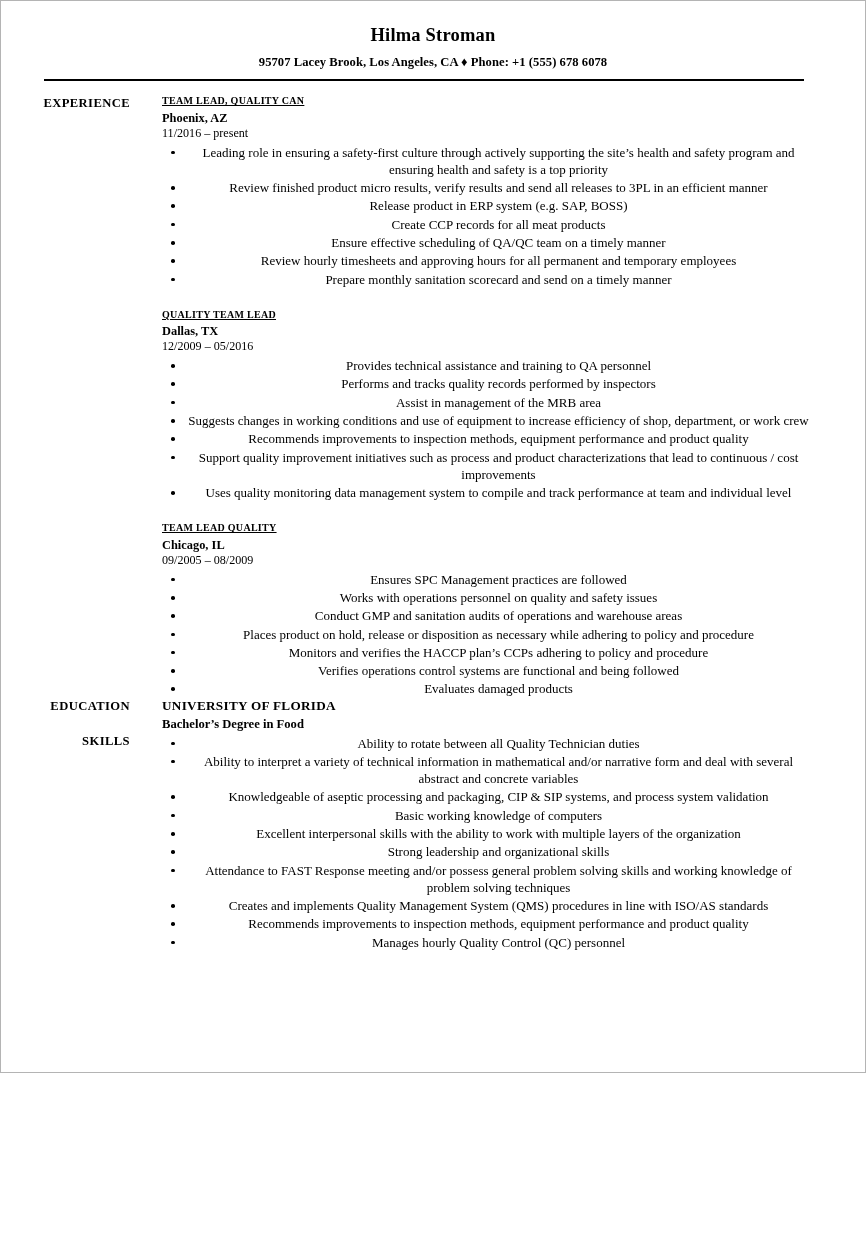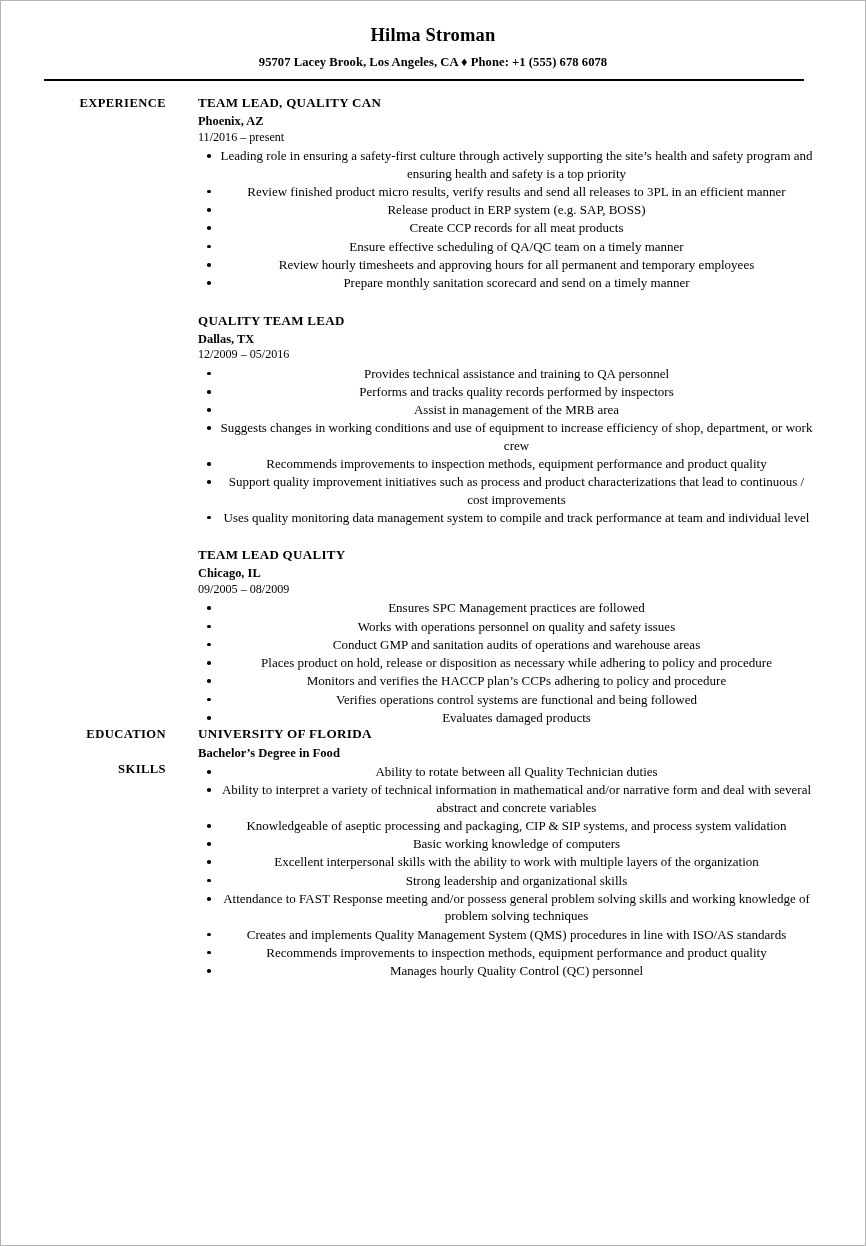--- a/index.html
+++ b/index.html
@@ -14,7 +14,7 @@
   .page {
     position: relative;
     width: 866px;
-    height: 1246px;
+    height: 1073px;
     box-sizing: border-box;
     background: #ffffff;
     border: 1px solid #b4b4b4;

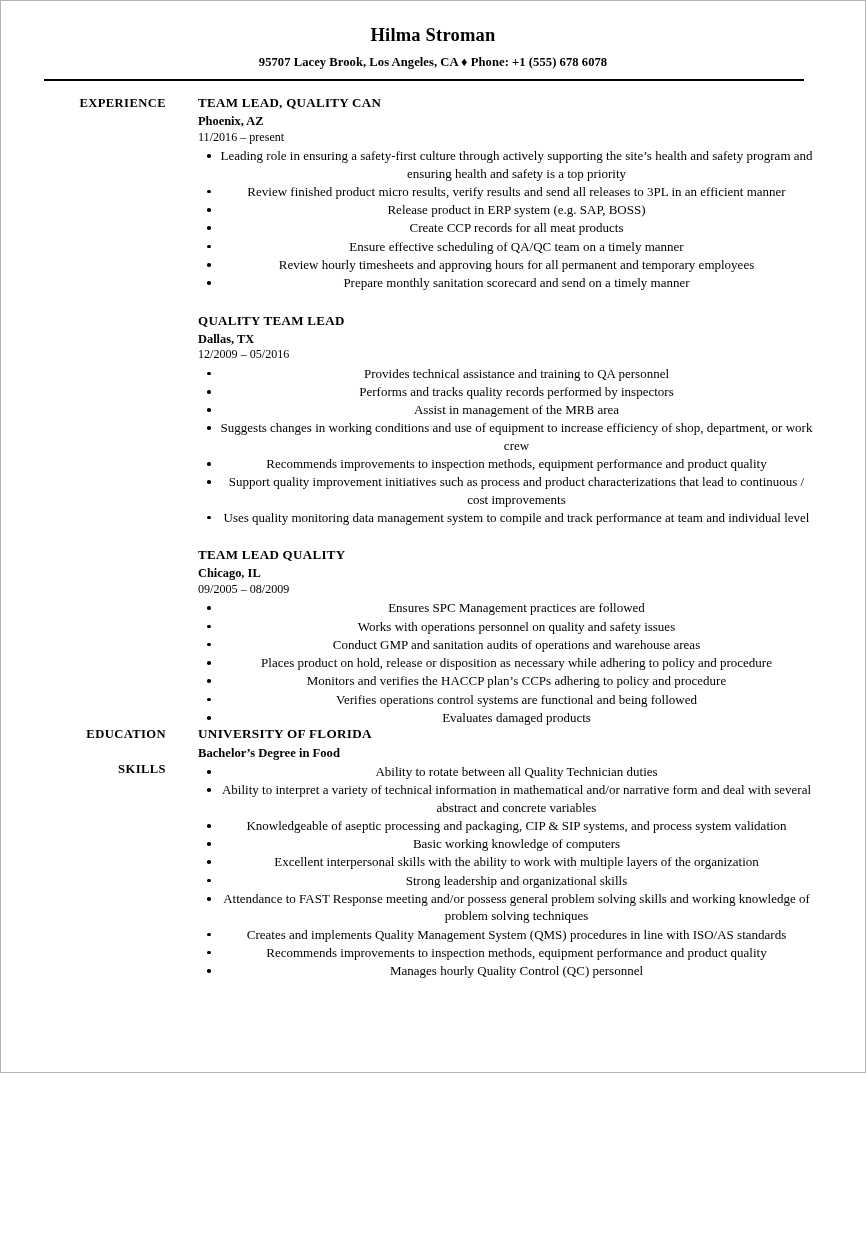--- a/index.html
+++ b/index.html
@@ -54,7 +54,6 @@
   
   .body-wrap {
     padding-top: 14px;
-    padding-left: 36px;
   }
   .row {
     display: flex;

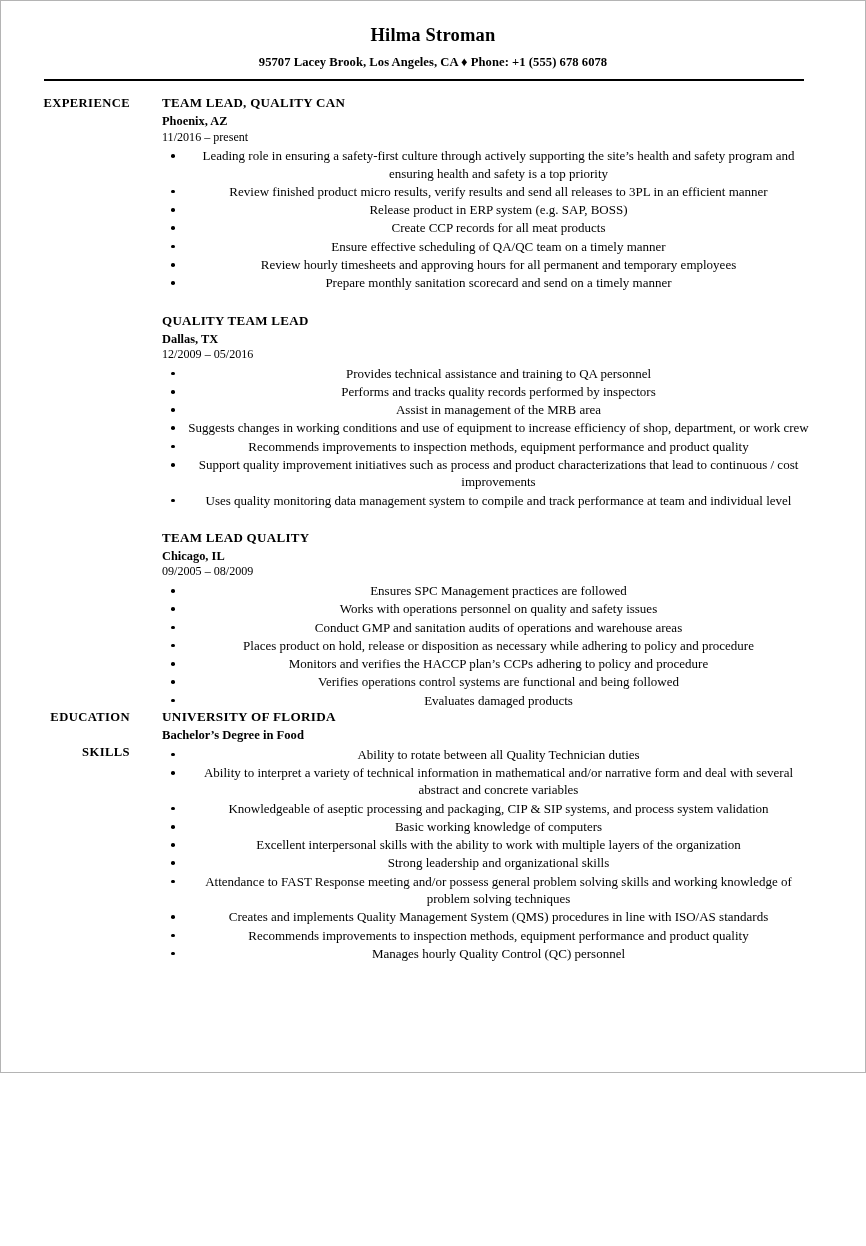--- a/index.html
+++ b/index.html
@@ -82,10 +82,11 @@
   .job { }
   .job + .job { margin-top: 21px; }
   .job-title {
-    font-size: 13px;
+    font-size: 10px;
     font-weight: bold;
     letter-spacing: 0.3px;
     line-height: 1.25;
+    text-decoration: underline;
   }
   .job-location {
     font-size: 12.4px;

